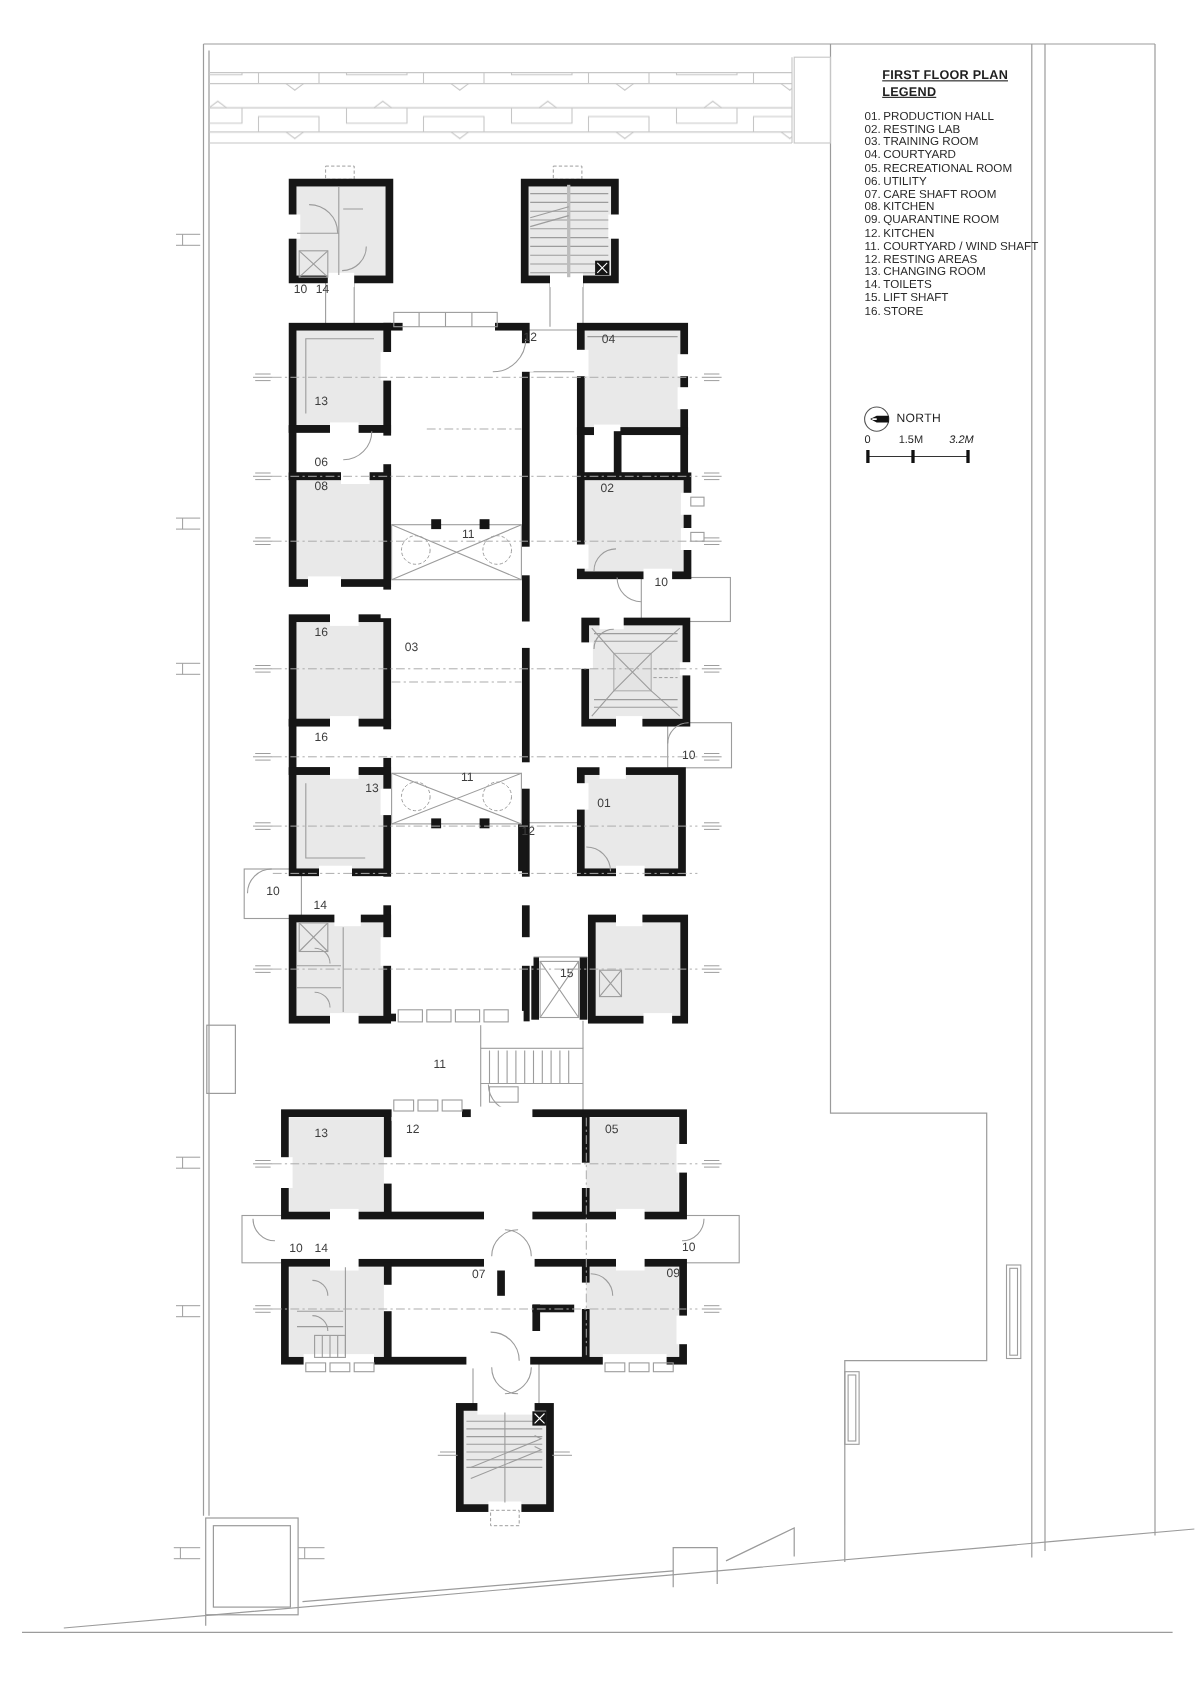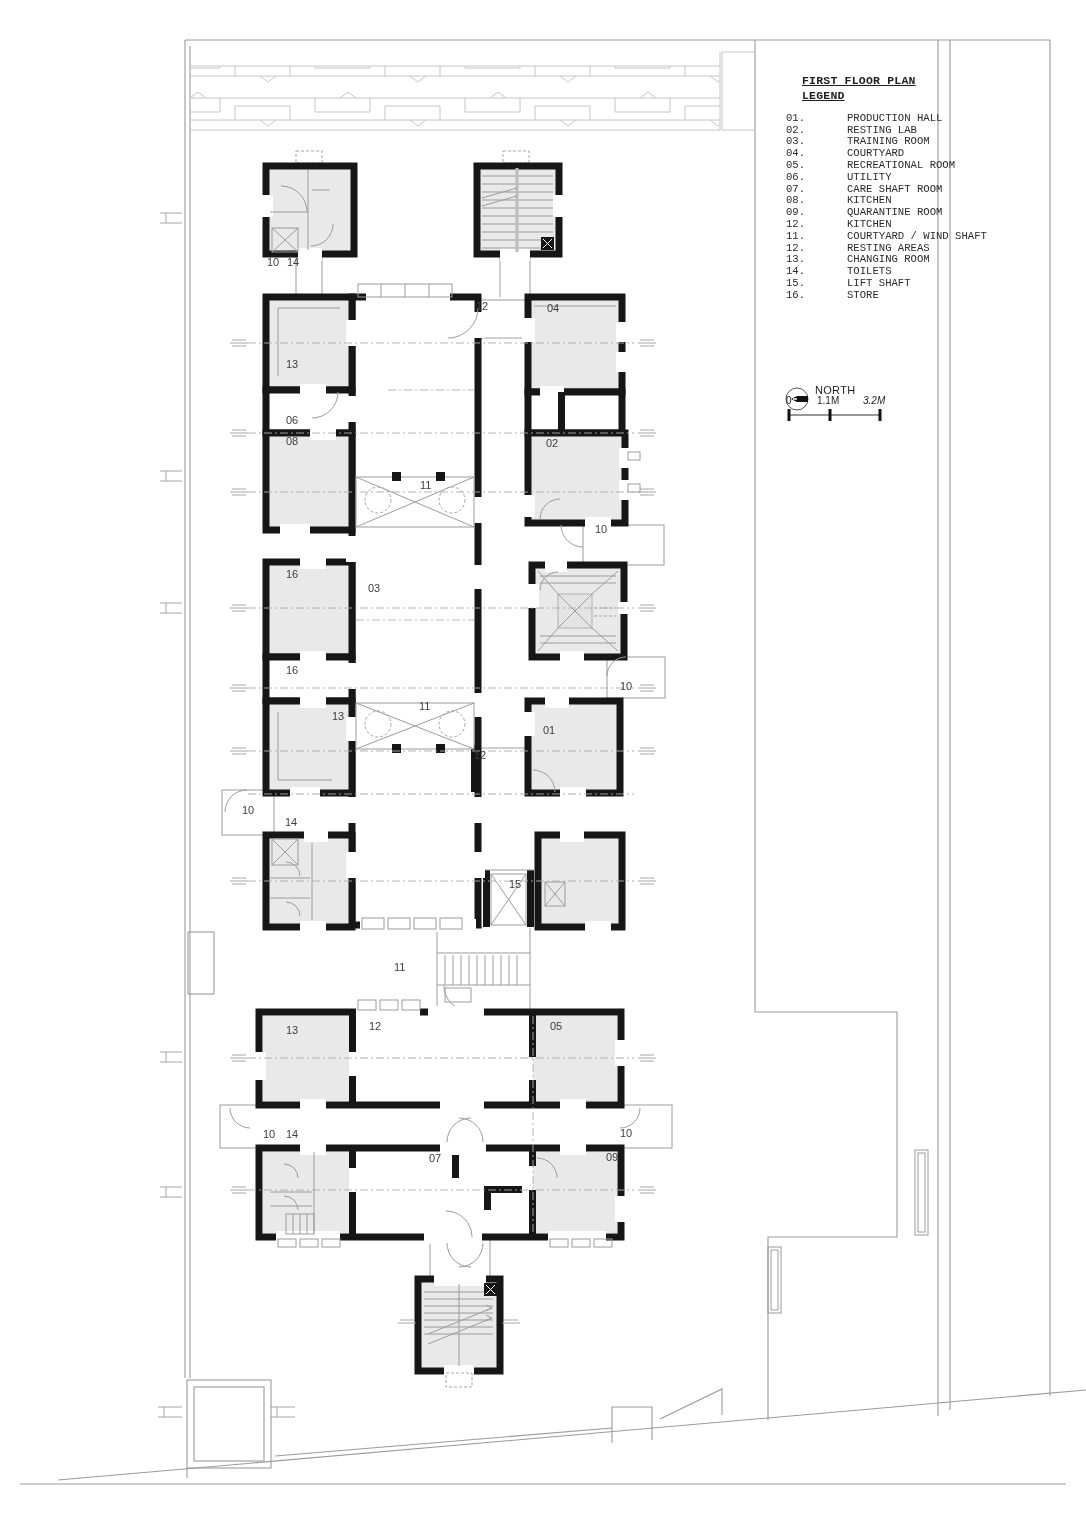--- a/index.html
+++ b/index.html
@@ -23,7 +23,7 @@
   .mk {stroke:#9c9c9c;fill:none;stroke-width:0.9;}
   .plan-label{font-size:11px;fill:var(--lbl);}
   
-  .legend{position:absolute;left:786px;top:74px;width:190px;color:#1f1f1f;font-family:Liberation Mono, monospace;}
+  .legend{position:absolute;left:786px;top:62px;width:190px;color:#1f1f1f;}
   .legend-title{font-weight:bold;font-size:11.5px;line-height:1.3;letter-spacing:.2px;
                 text-decoration:underline;margin-left:16px;}
   .legend-items{margin-top:9px;font-size:10.6px;line-height:11.8px;white-space:nowrap;color:#2a2a2a;}

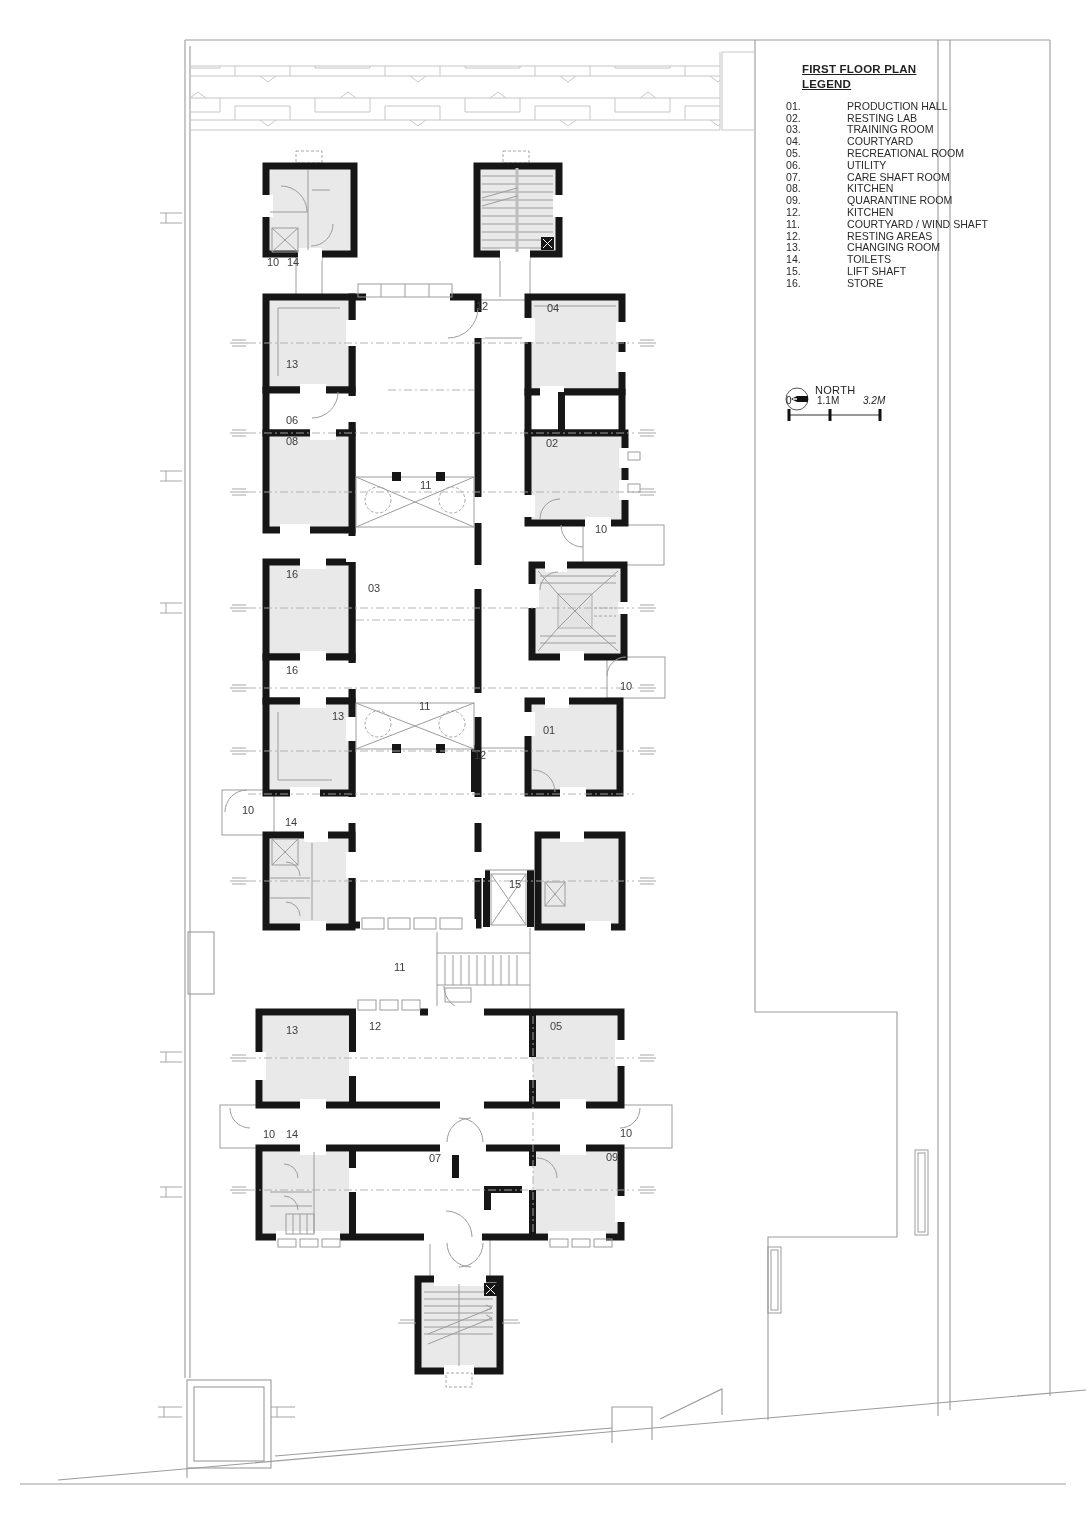--- a/index.html
+++ b/index.html
@@ -27,7 +27,7 @@
   .legend-title{font-weight:bold;font-size:11.5px;line-height:1.3;letter-spacing:.2px;
                 text-decoration:underline;margin-left:16px;}
   .legend-items{margin-top:9px;font-size:10.6px;line-height:11.8px;white-space:nowrap;color:#2a2a2a;}
-  .legend-row{display:flex;gap:44px;}
+  .legend-row{display:flex;}
   .legend-num{width:17px;flex:0 0 17px;}
   
   .north{position:absolute;left:783px;top:384px;display:flex;color:#1f1f1f;}

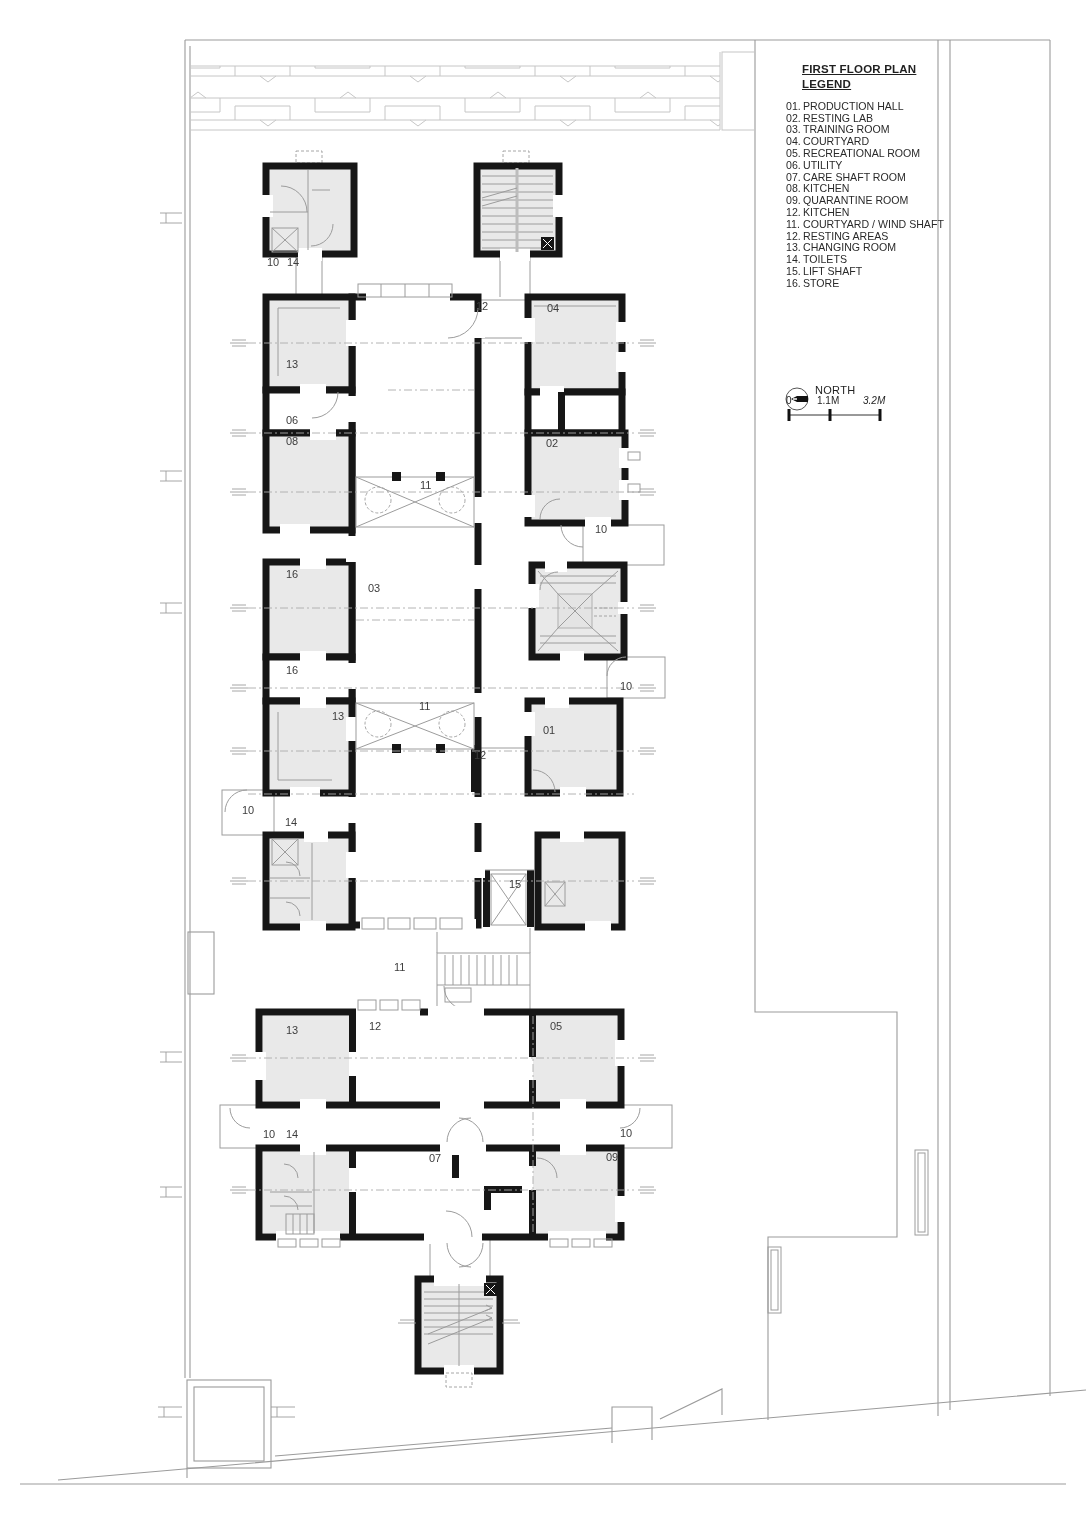--- a/index.html
+++ b/index.html
@@ -30,7 +30,7 @@
   .legend-row{display:flex;}
   .legend-num{width:17px;flex:0 0 17px;}
   
-  .north{position:absolute;left:783px;top:384px;display:flex;color:#1f1f1f;}
+  .north{position:absolute;left:783px;top:366px;display:flex;align-items:center;color:#1f1f1f;}
   .north-label{font-size:11px;margin-left:2px;letter-spacing:.3px;}
   .scalebar{position:absolute;left:786px;top:395px;width:120px;height:30px;color:#1f1f1f;}
   .scale-labels{position:relative;height:12px;font-size:10px;}

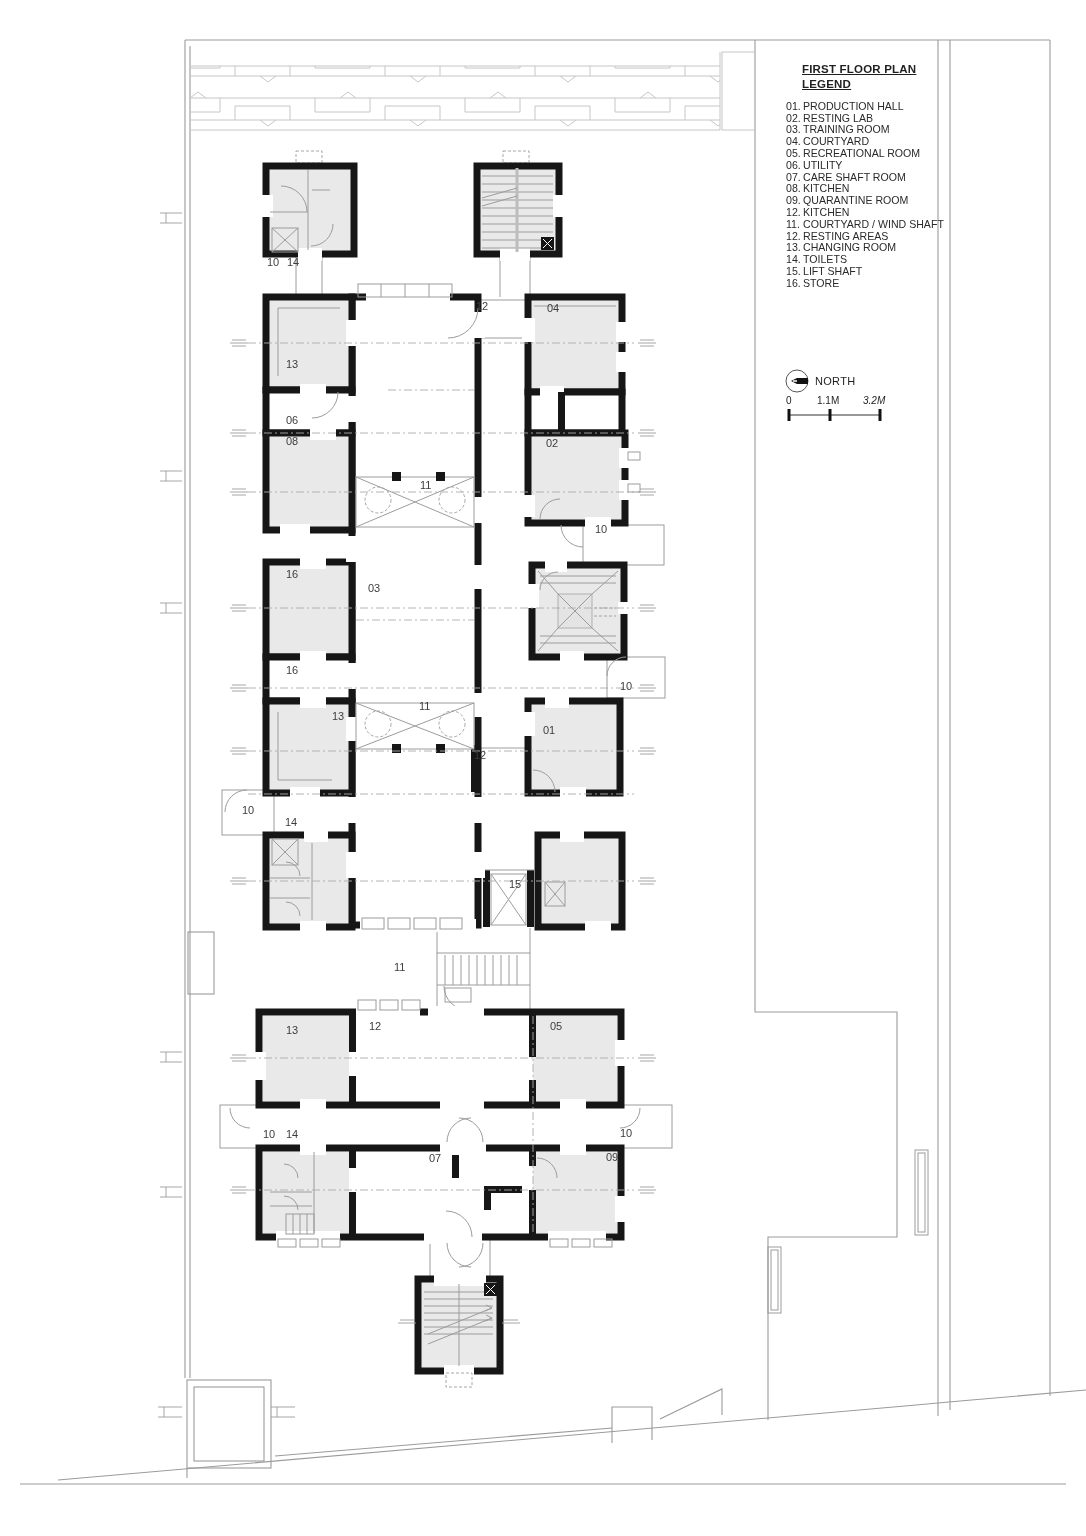--- a/index.html
+++ b/index.html
@@ -467,7 +467,7 @@
 <div class="scalebar">
   <div class="scale-labels" id="scale-labels">
       <span style="left: 0px;">0</span>
-      <span style="left: 31px;">1.1M</span>
+      <span style="left: 31px;">1.5M</span>
       <span style="left: 77px; font-style: italic;">3.2M</span>
     </div>
   <svg class="scale-svg" width="120" height="14" viewBox="0 0 120 14">

